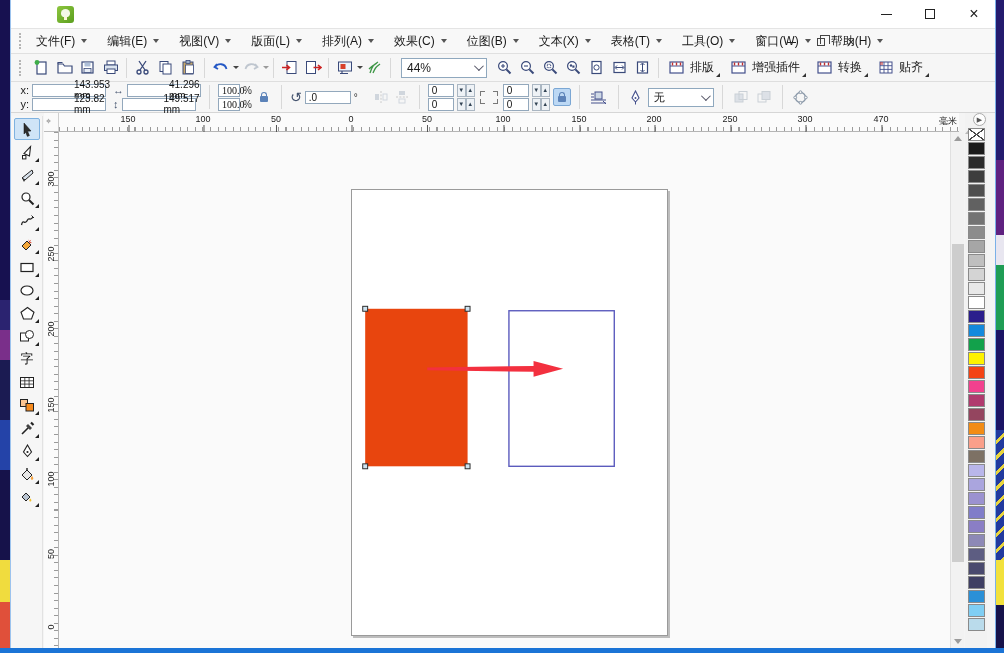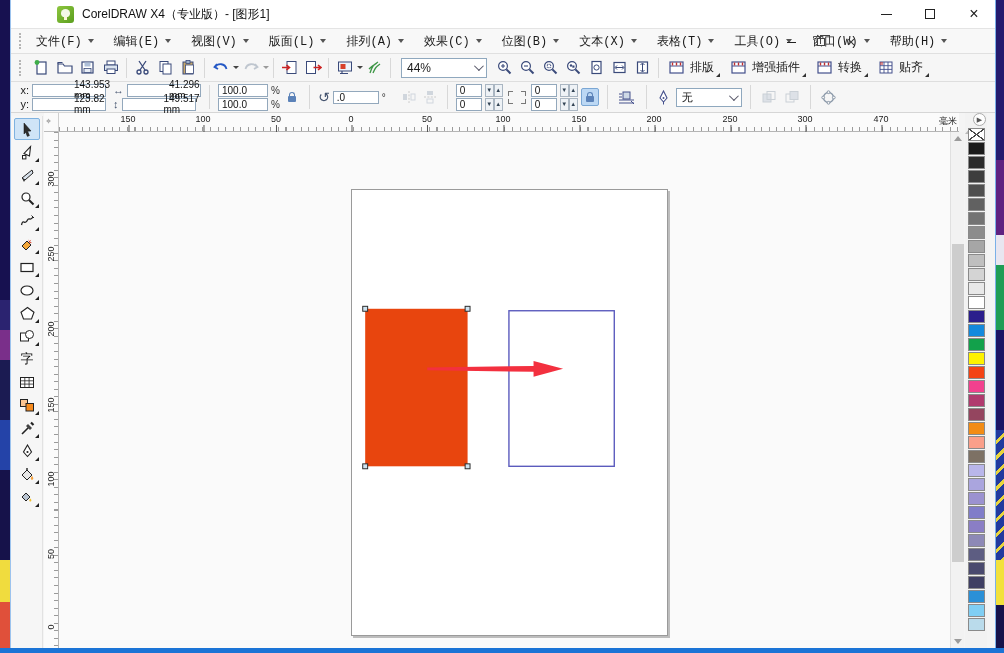--- a/index.html
+++ b/index.html
@@ -155,7 +155,6 @@
 
     <div class="titlebar">
       <span class="app-logo"></span>
-      <span class="title-text">CorelDRAW X4（专业版）- [图形1]</span>
       <span class="title-controls">
         <span class="tc-btn">
             <span class="glyph-min"></span>

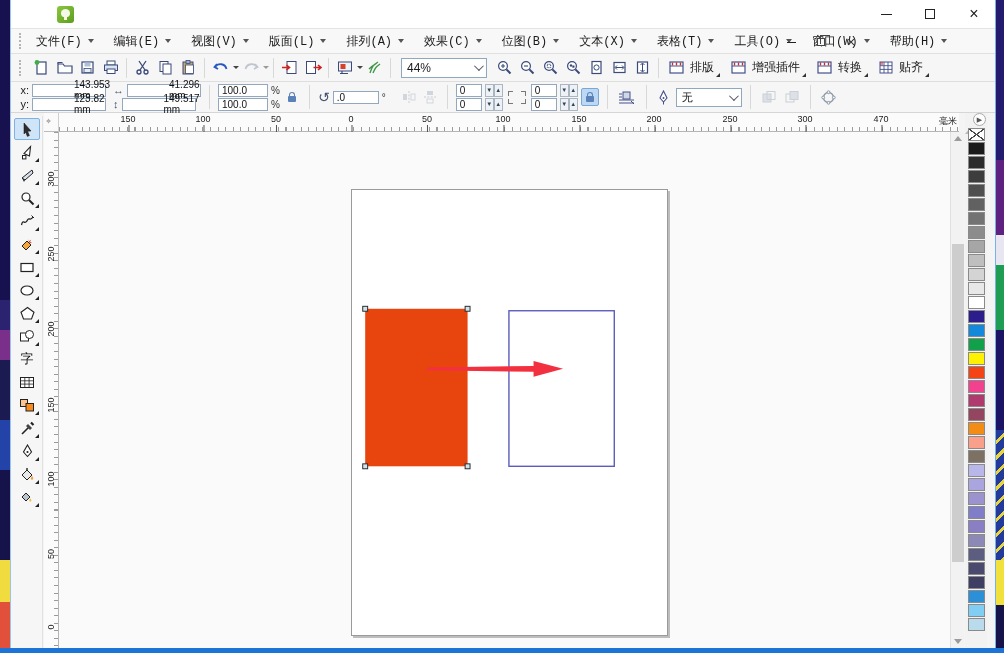--- a/index.html
+++ b/index.html
@@ -35,7 +35,7 @@
   
   .menubar { height:26px; background:#f8f8f8; border-top:1px solid #e4e4e4; border-bottom:1px solid #e0e0e0; display:flex; align-items:center; position:relative; flex:0 0 auto; }
   .drag-handle { width:5px; height:16px; margin:0 6px 0 8px; border-left:2px dotted #b5b5b5; }
-  .menu-item { display:flex; align-items:center; gap:6px; padding:3px 6px; margin-right:8px; color:#1a1a1a; cursor:default;font-family:Liberation Mono, monospace; }
+  .menu-item { display:flex; align-items:center; gap:6px; padding:3px 6px; margin-right:8px; color:#1a1a1a; cursor:default; }
   .caret { width:0; height:0; border-left:3.5px solid transparent; border-right:3.5px solid transparent; border-top:4px solid #555; }
   .doc-controls { position:absolute; left:772px; top:0; height:26px; display:flex; align-items:center; gap:14px; }
   .dc-btn { width:16px; height:15px; display:flex; align-items:center; justify-content:center; color:#333; }

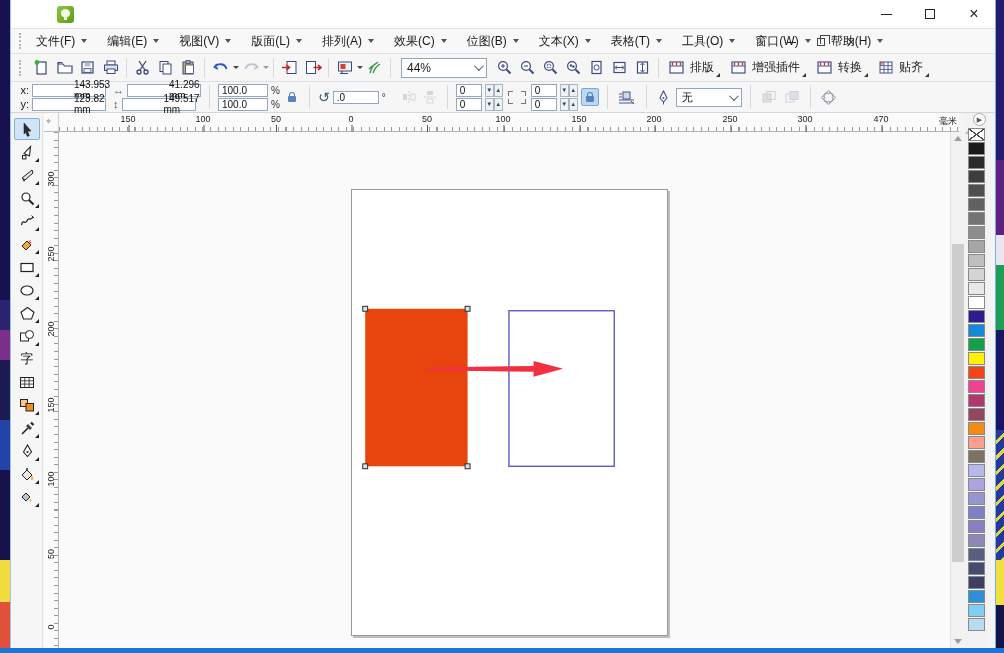--- a/index.html
+++ b/index.html
@@ -60,7 +60,7 @@
   .prow { display:flex; align-items:center; gap:3px; height:13px; }
   .plabel { font-size:11px; color:#222; width:10px; text-align:right; }
   .pfield { height:13px; background:#fff; border:1px solid #93a8bc; font-size:10px; display:flex; align-items:center; padding:0 3px; color:#111; }
-  .w74 { width:74px;padding-left:41px; } .w42 { width:50px; } .w46 { width:46px; }
+  .w74 { width:74px;padding-left:41px; } .w42 { width:22px;font-family:Liberation Serif, serif; } .w46 { width:46px; }
   .unit { font-size:10px; color:#333; }
   .picon { color:#44536e; font-size:11px; line-height:1; }
   .psep { width:1px; height:24px; background:#d8d8d8; margin:0 5px; }

